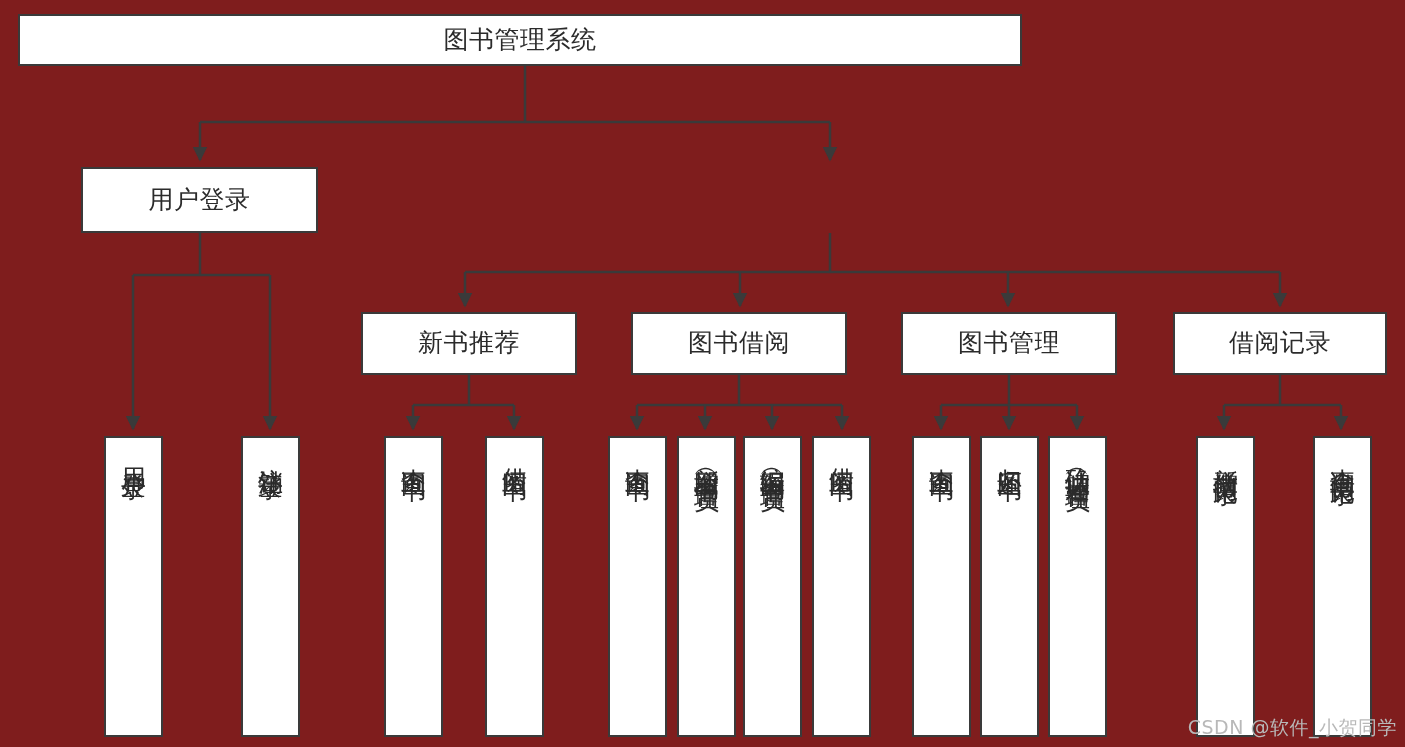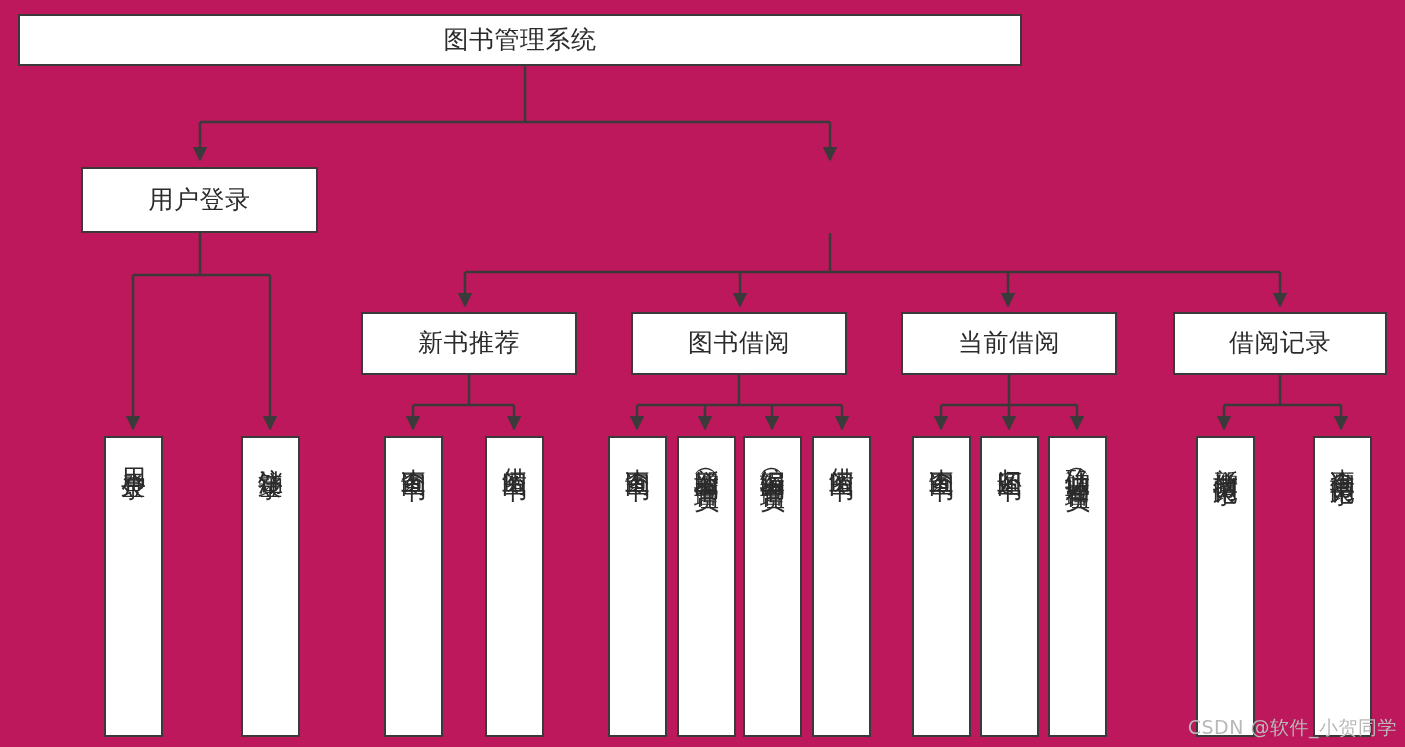--- a/index.html
+++ b/index.html
@@ -14,7 +14,7 @@
     position: relative;
     width: 1405px;
     height: 747px;
-    background: #be185d;
+    background: #7f1d1d;
     overflow: hidden;
   }
   svg.edges {

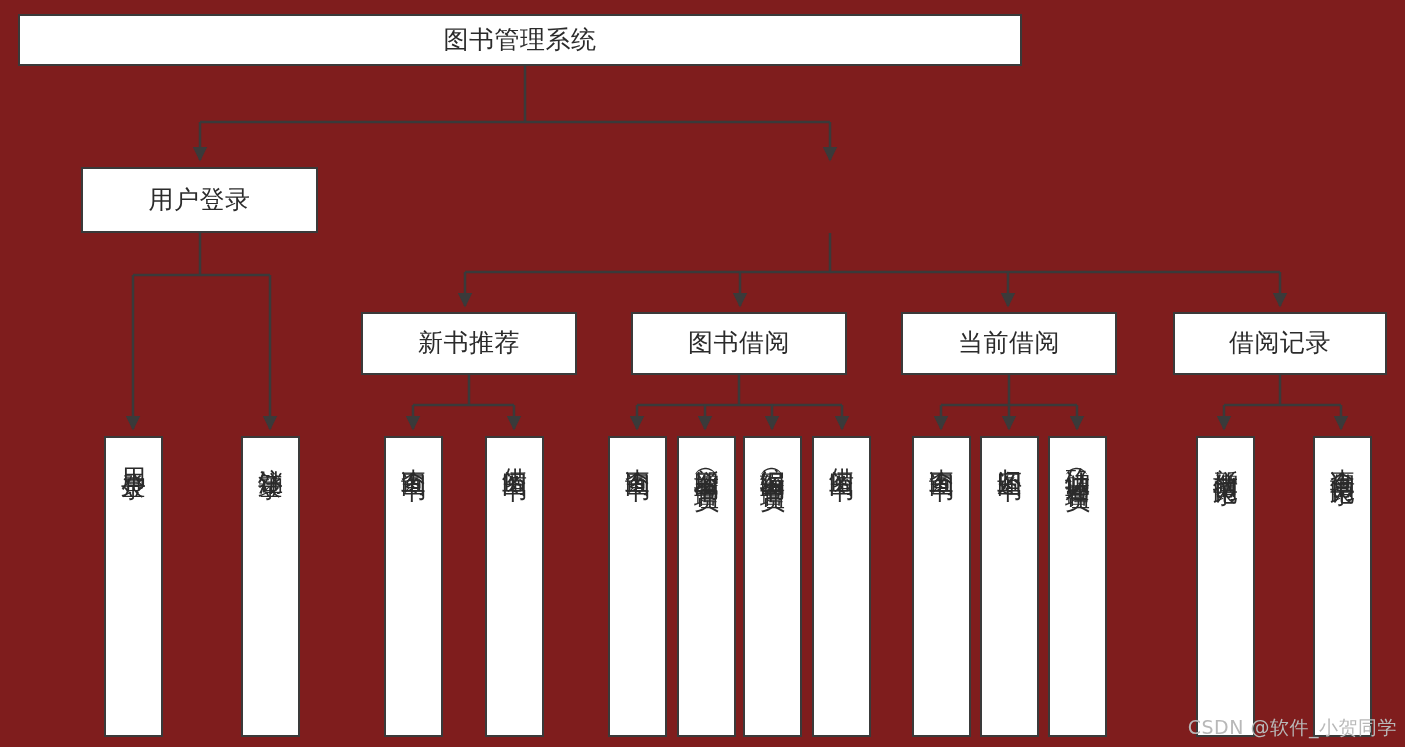--- a/index.html
+++ b/index.html
@@ -136,7 +136,7 @@
     <span class="label">图书借阅</span>
   </div>
   <div class="node" style="left:901px; top:312px; width:216px; height:63px;">
-    <span class="label">当前借阅</span>
+    <span class="label">图书管理</span>
   </div>
   <div class="node" style="left:1173px; top:312px; width:214px; height:63px;">
     <span class="label">借阅记录</span>

